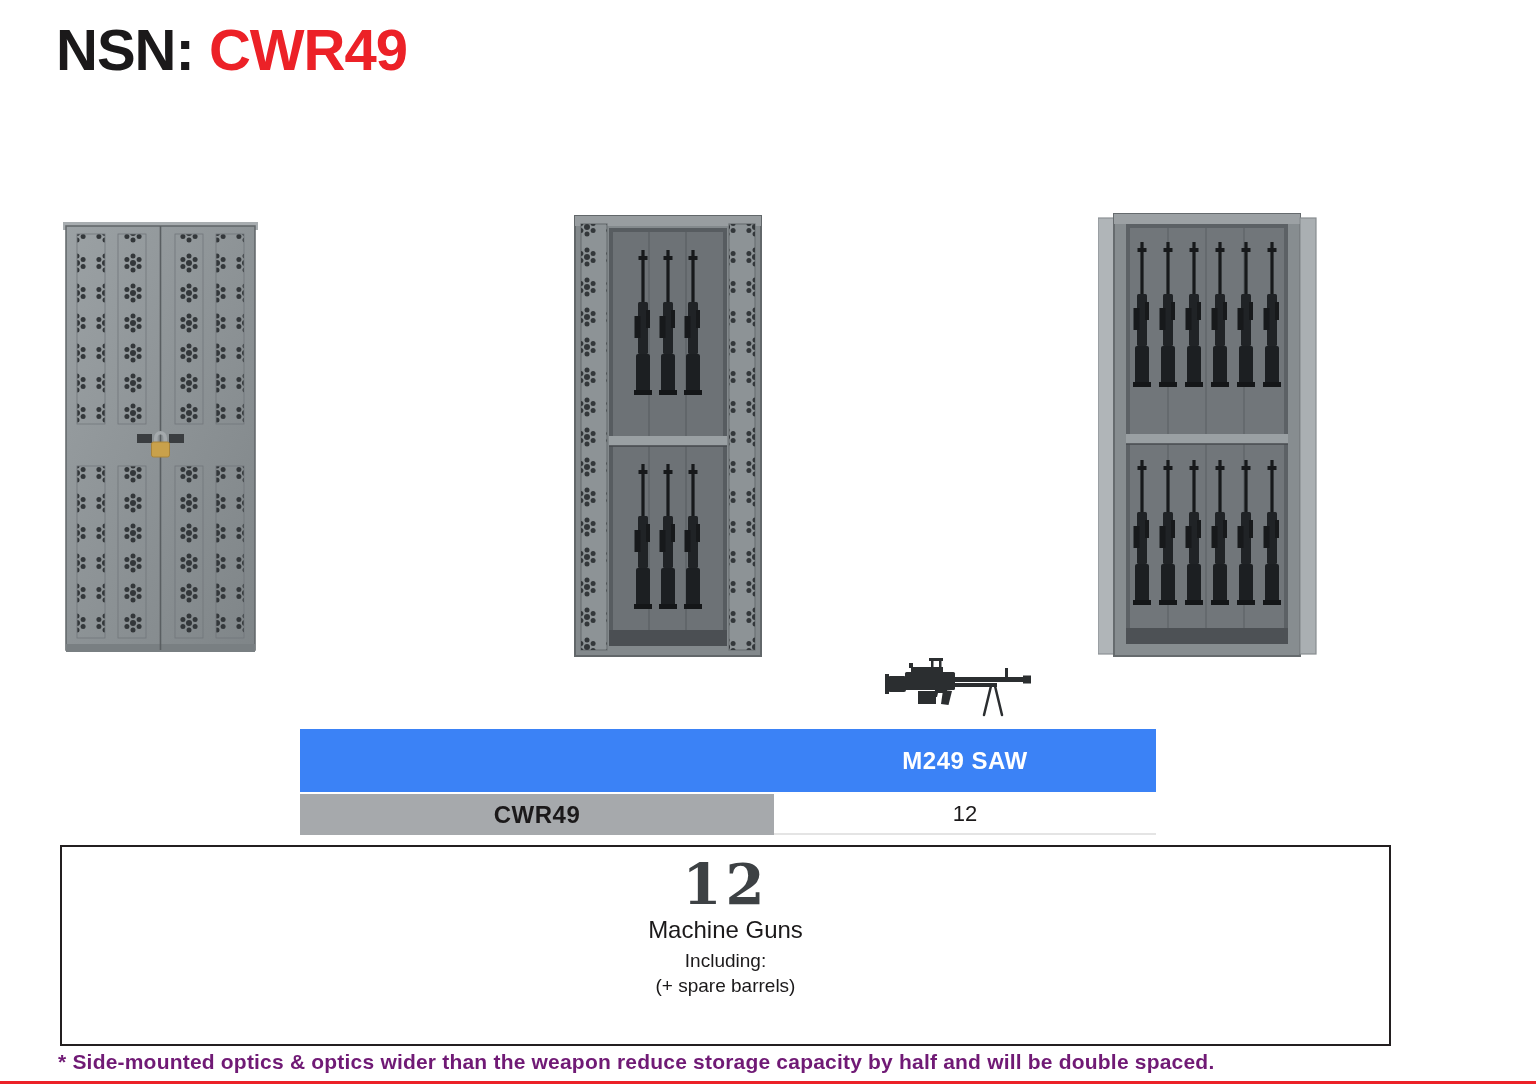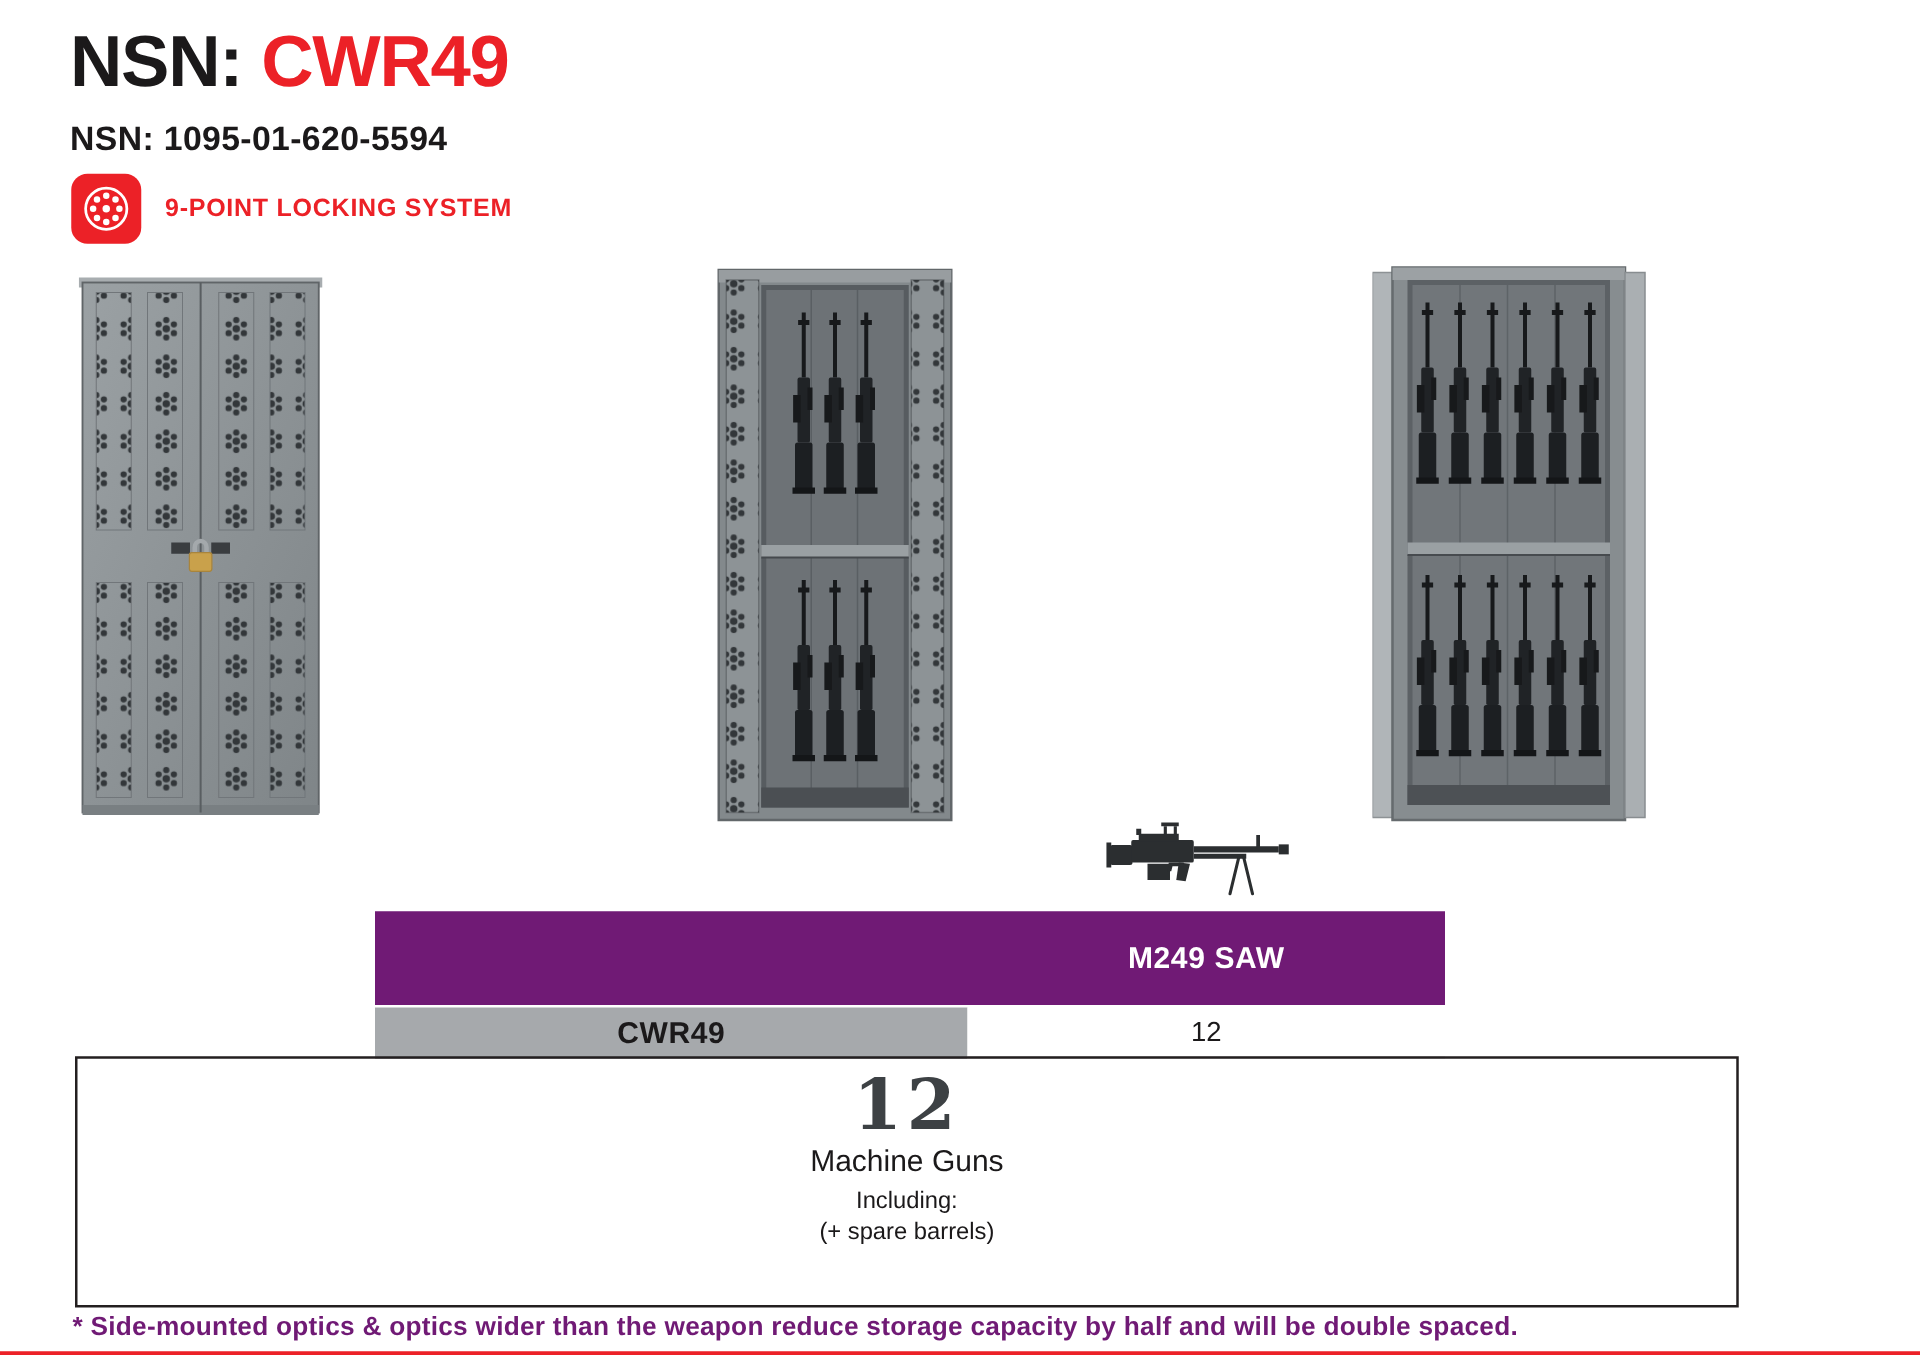--- a/index.html
+++ b/index.html
@@ -74,7 +74,6 @@
 
   <h1 class="title"><span>NSN:</span> <span class="red">CWR49</span></h1>
 
-  <div class="nsn-line">NSN: 1095-01-620-5594</div>
 
   <div class="locking">
     <svg class="lock-badge" viewBox="0 0 58 58">

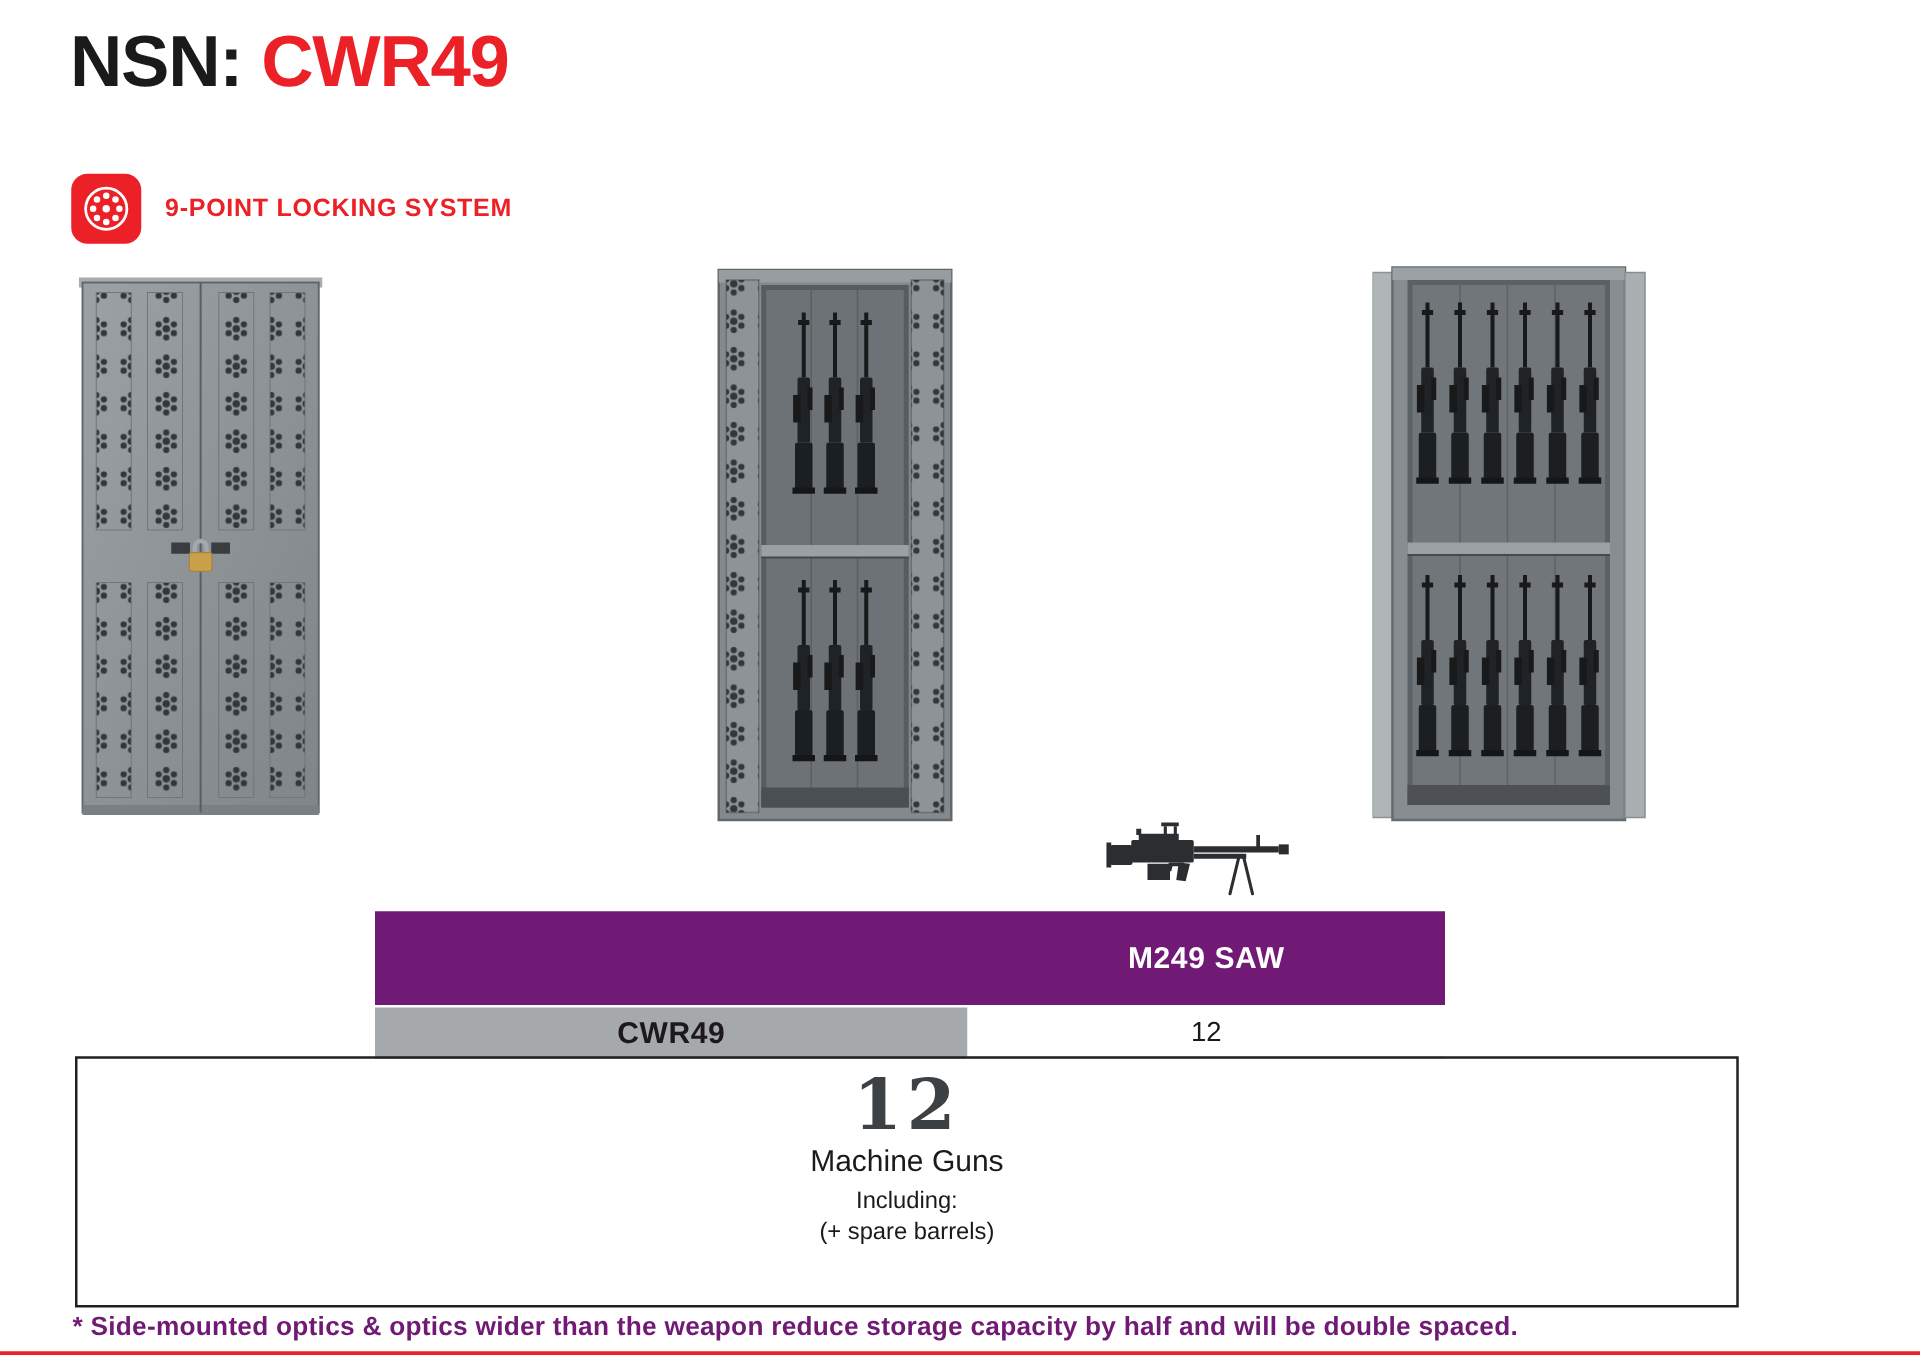--- a/index.html
+++ b/index.html
@@ -75,22 +75,6 @@
   <h1 class="title"><span>NSN:</span> <span class="red">CWR49</span></h1>
 
 
-  <div class="locking">
-    <svg class="lock-badge" viewBox="0 0 58 58">
-      <rect x="1" y="1" width="56" height="56" rx="13" fill="#ec2127"></rect>
-      <circle cx="29" cy="29" r="16.5" fill="none" stroke="#ffffff" stroke-width="2.2"></circle>
-      <circle cx="29" cy="29" r="3" fill="#ffffff"></circle>
-      <circle cx="39.5" cy="29" r="2.6" fill="#ffffff"></circle>
-      <circle cx="36.4" cy="36.4" r="2.6" fill="#ffffff"></circle>
-      <circle cx="29" cy="39.5" r="2.6" fill="#ffffff"></circle>
-      <circle cx="21.6" cy="36.4" r="2.6" fill="#ffffff"></circle>
-      <circle cx="18.5" cy="29" r="2.6" fill="#ffffff"></circle>
-      <circle cx="21.6" cy="21.6" r="2.6" fill="#ffffff"></circle>
-      <circle cx="29" cy="18.5" r="2.6" fill="#ffffff"></circle>
-      <circle cx="36.4" cy="21.6" r="2.6" fill="#ffffff"></circle>
-    </svg>
-    <span class="lock-label">9-POINT LOCKING SYSTEM</span>
-  </div>
 
   <svg class="cab1" viewBox="0 0 195 440">
     <defs>

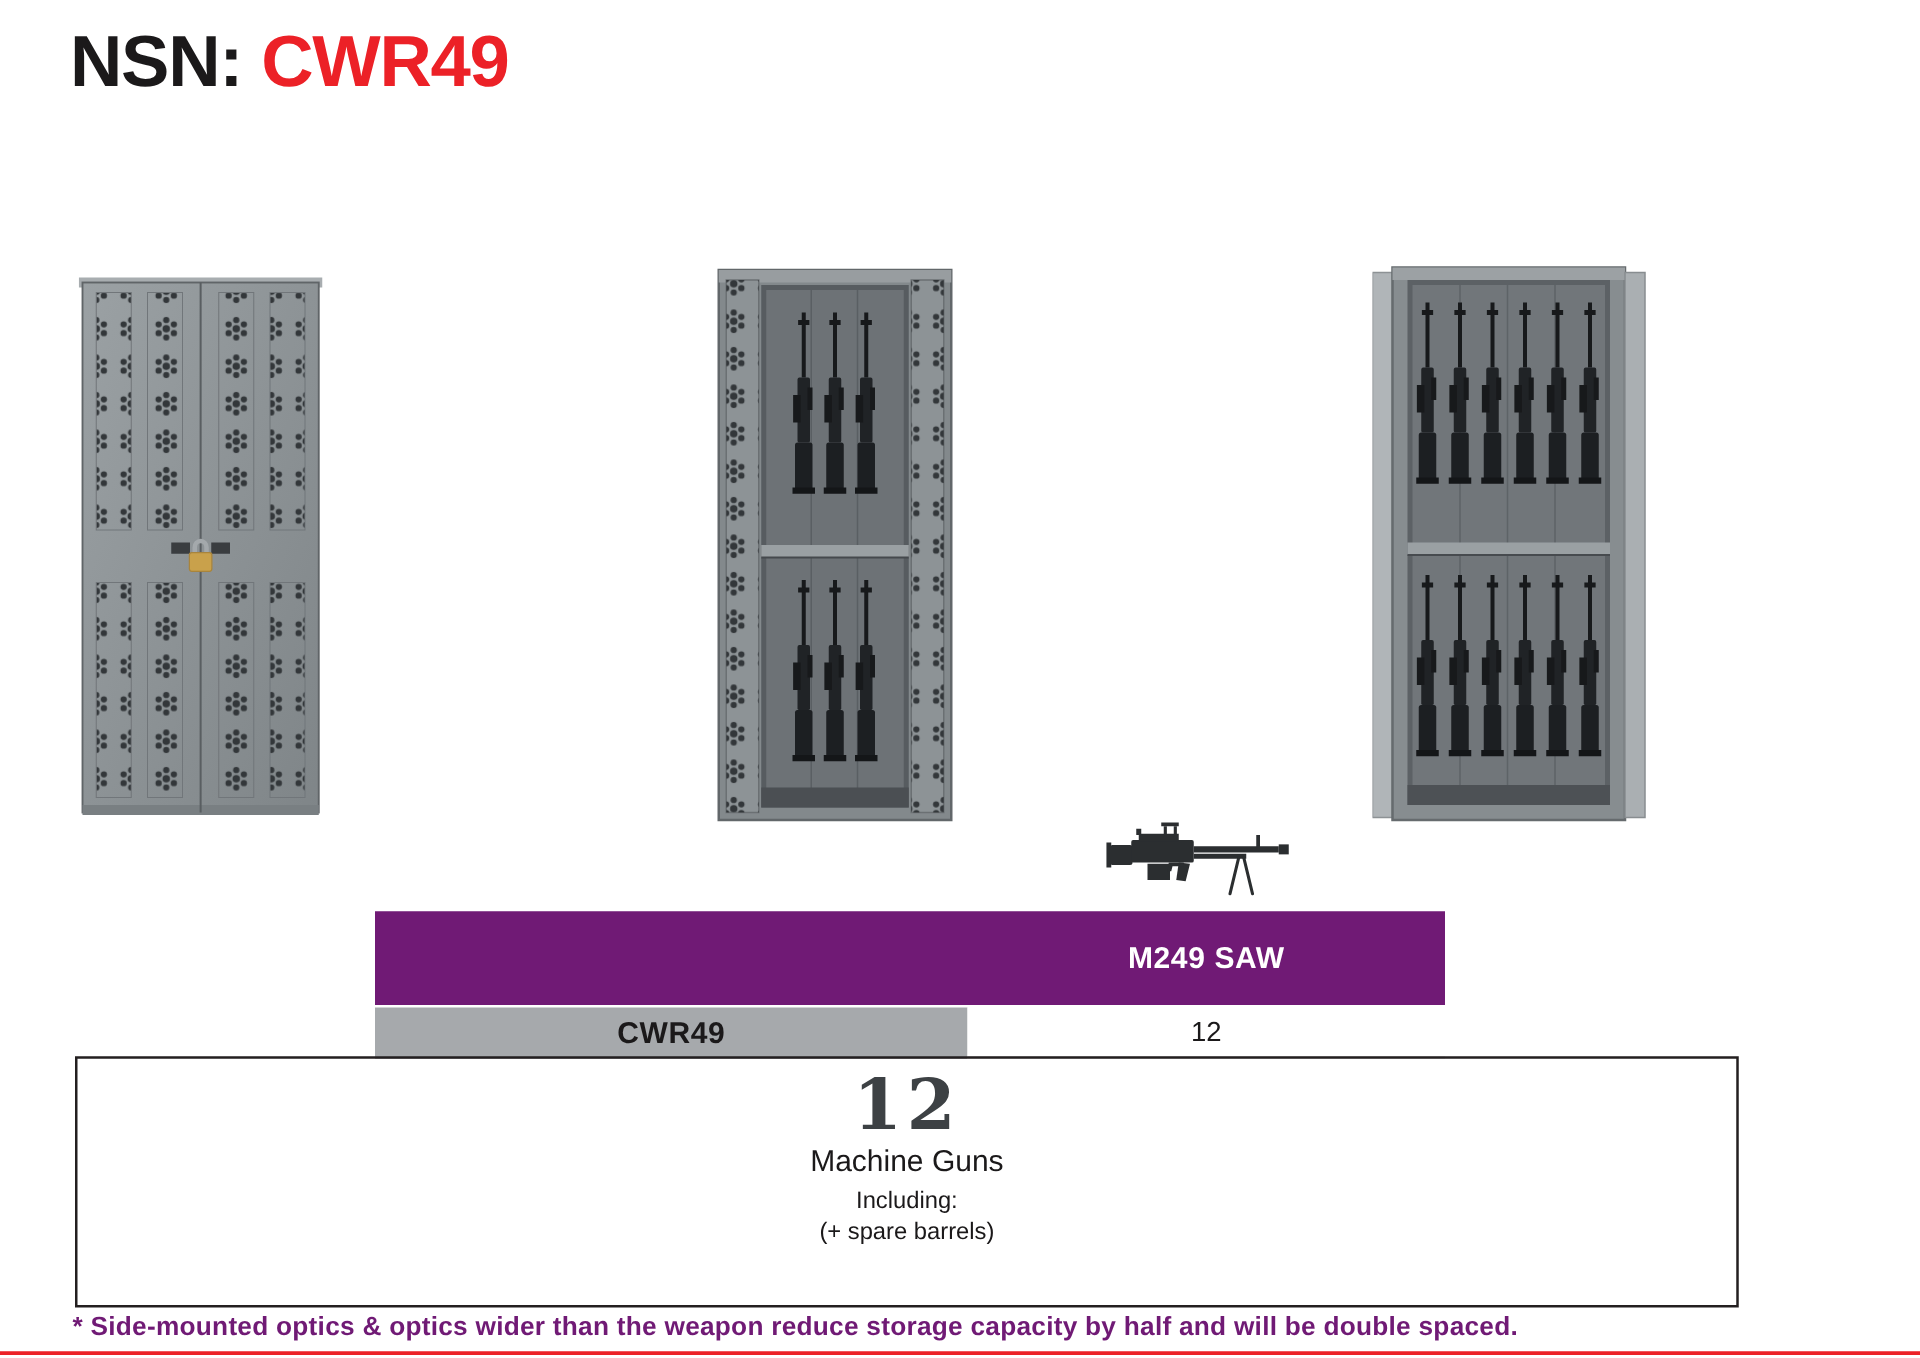--- a/index.html
+++ b/index.html
@@ -31,7 +31,7 @@
   
   .cap-table { position:absolute; left:300px; top:729px; width:856px; }
   .cap-table .thead {
-    height:75px; background:#701a75;
+    height:63px; background:#3b82f6;
     display:grid; grid-template-columns:474px 1fr; align-items:center;
   }
   .cap-table .thead .th {

